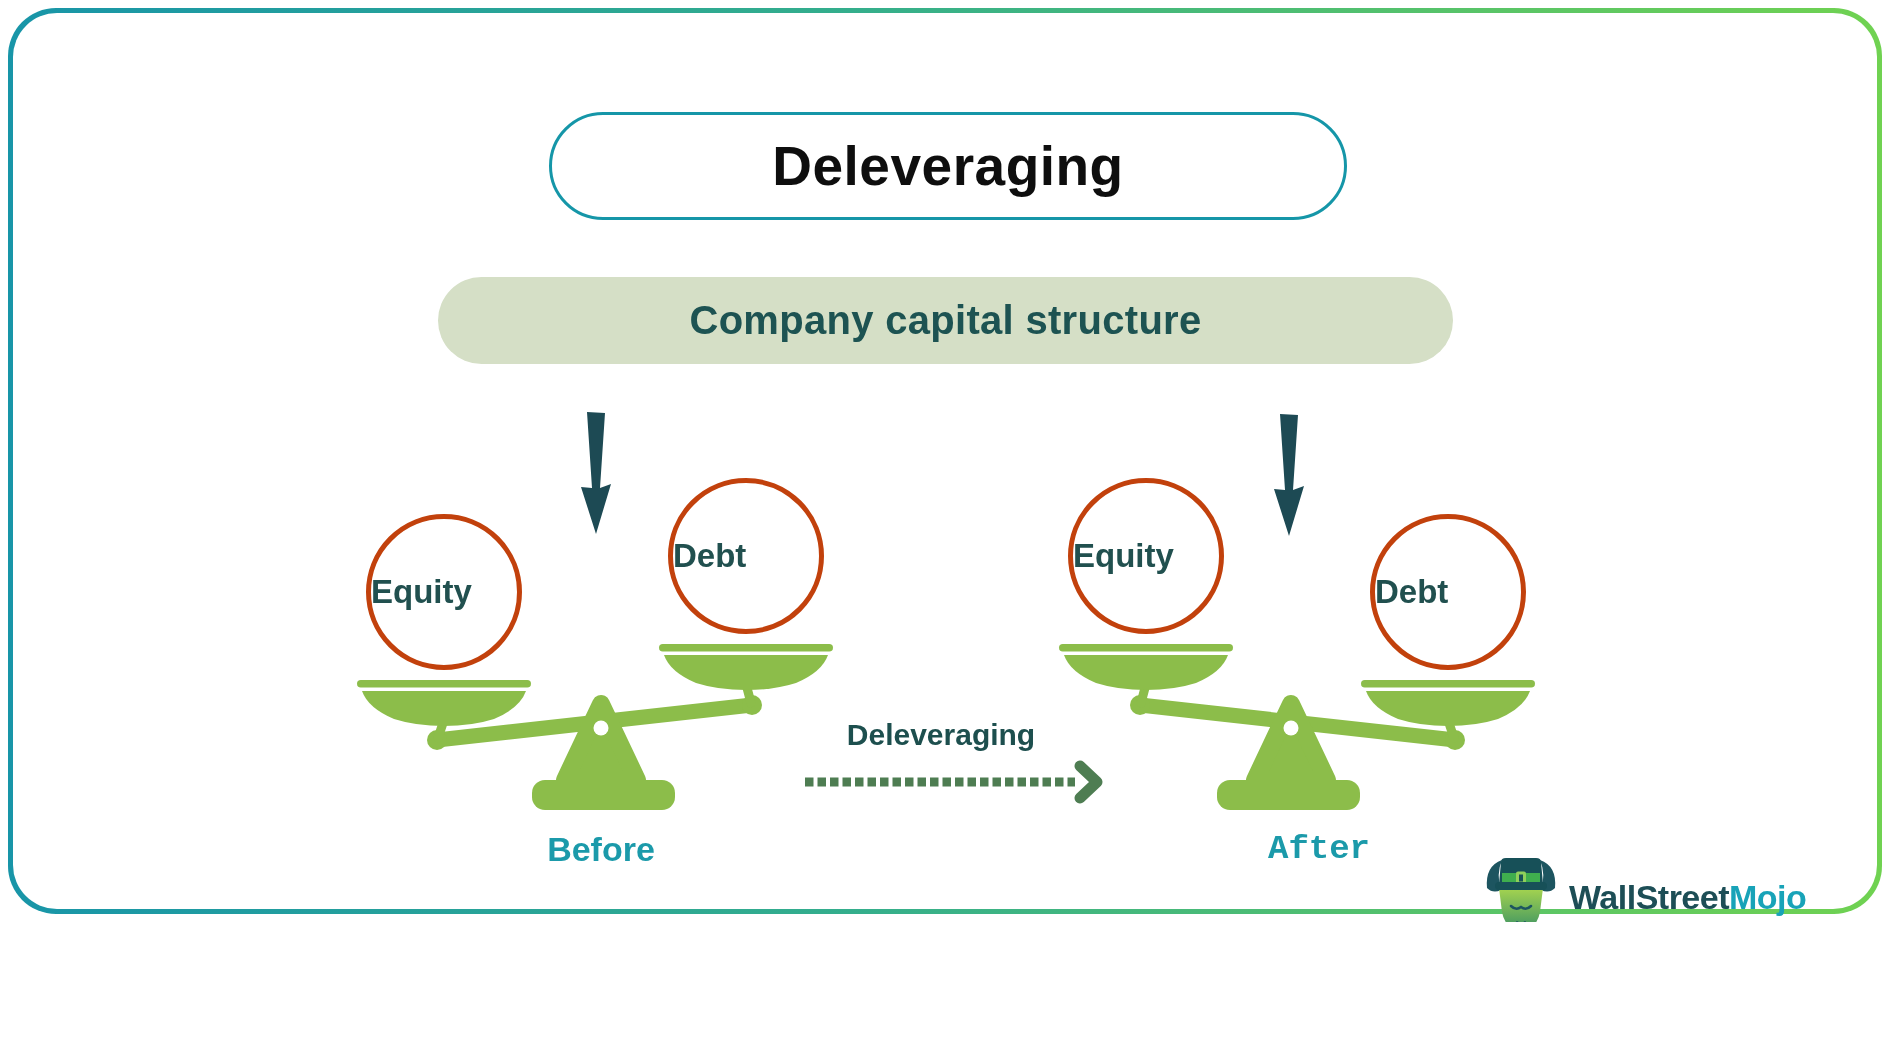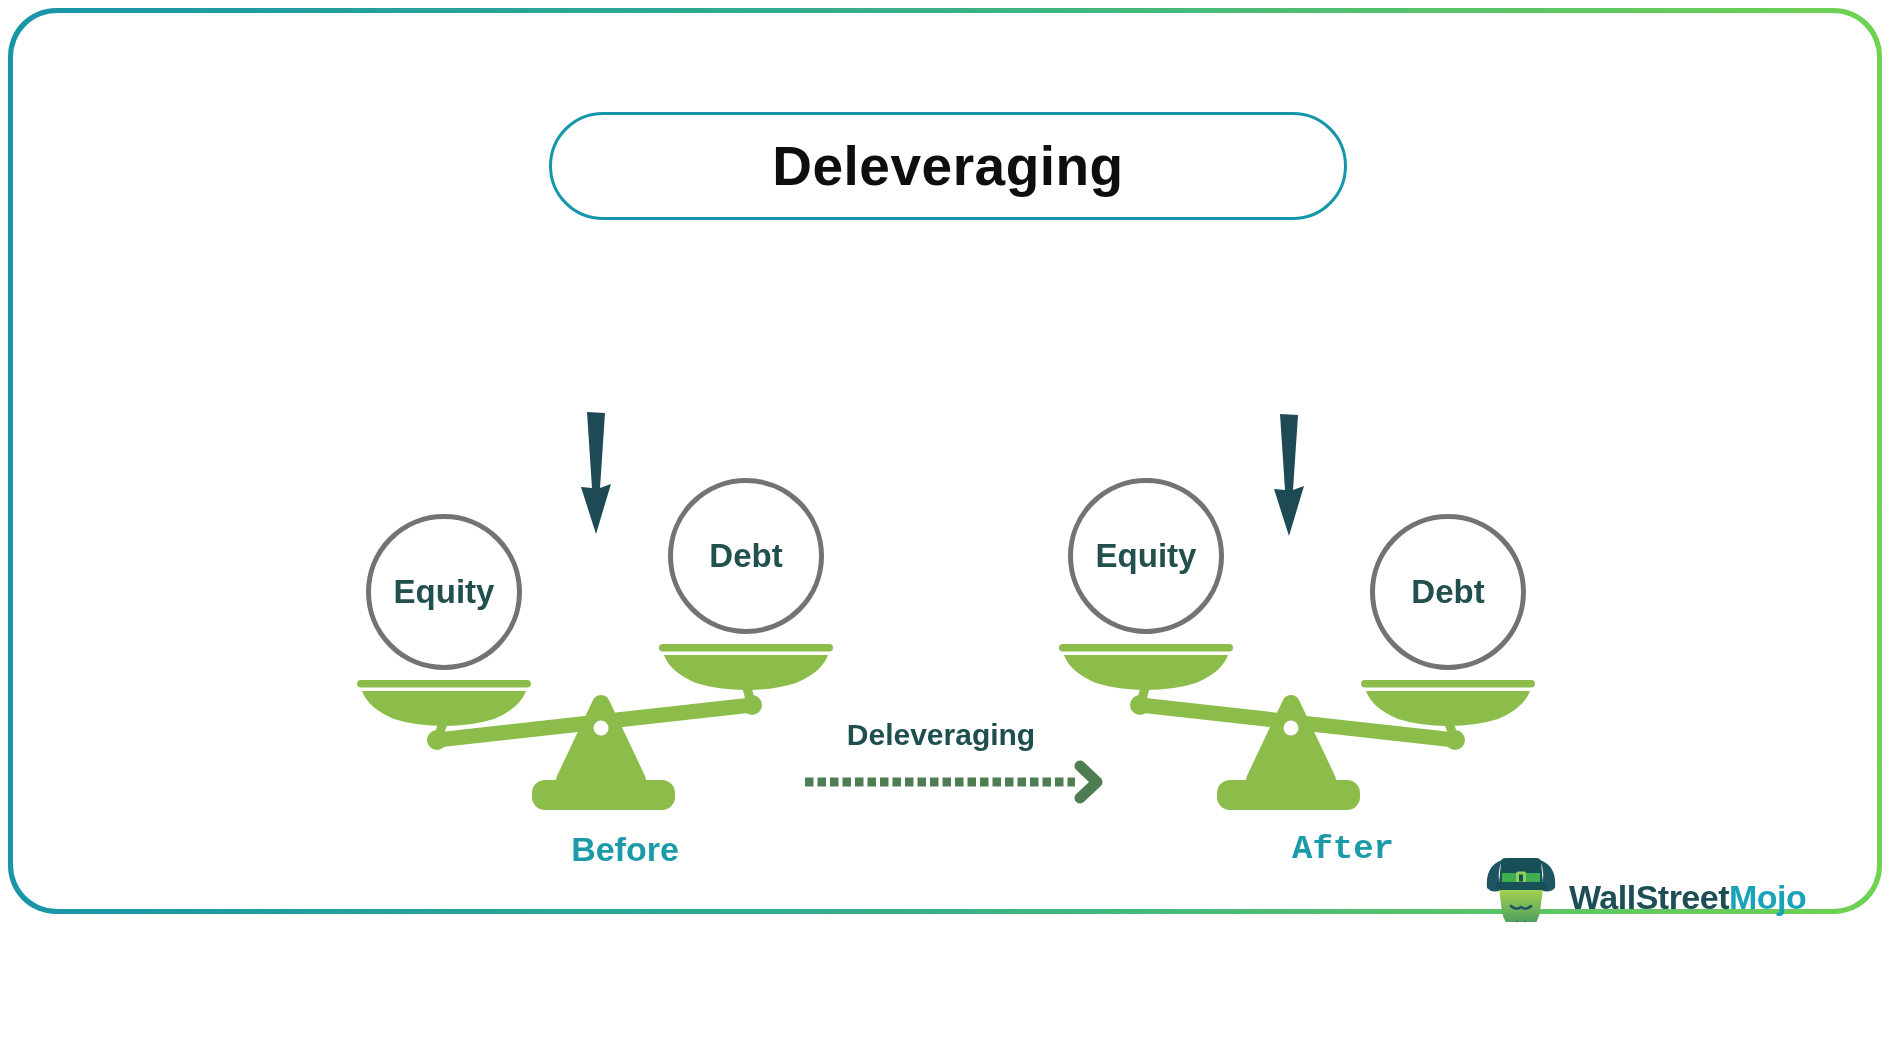--- a/index.html
+++ b/index.html
@@ -65,6 +65,9 @@
     <span>Deleveraging</span>
   </div>
 
+  <div class="subtitle-pill">
+    <span>Company capital structure</span>
+  </div>
 
   <svg width="0" height="0" style="position:absolute">
     <defs>

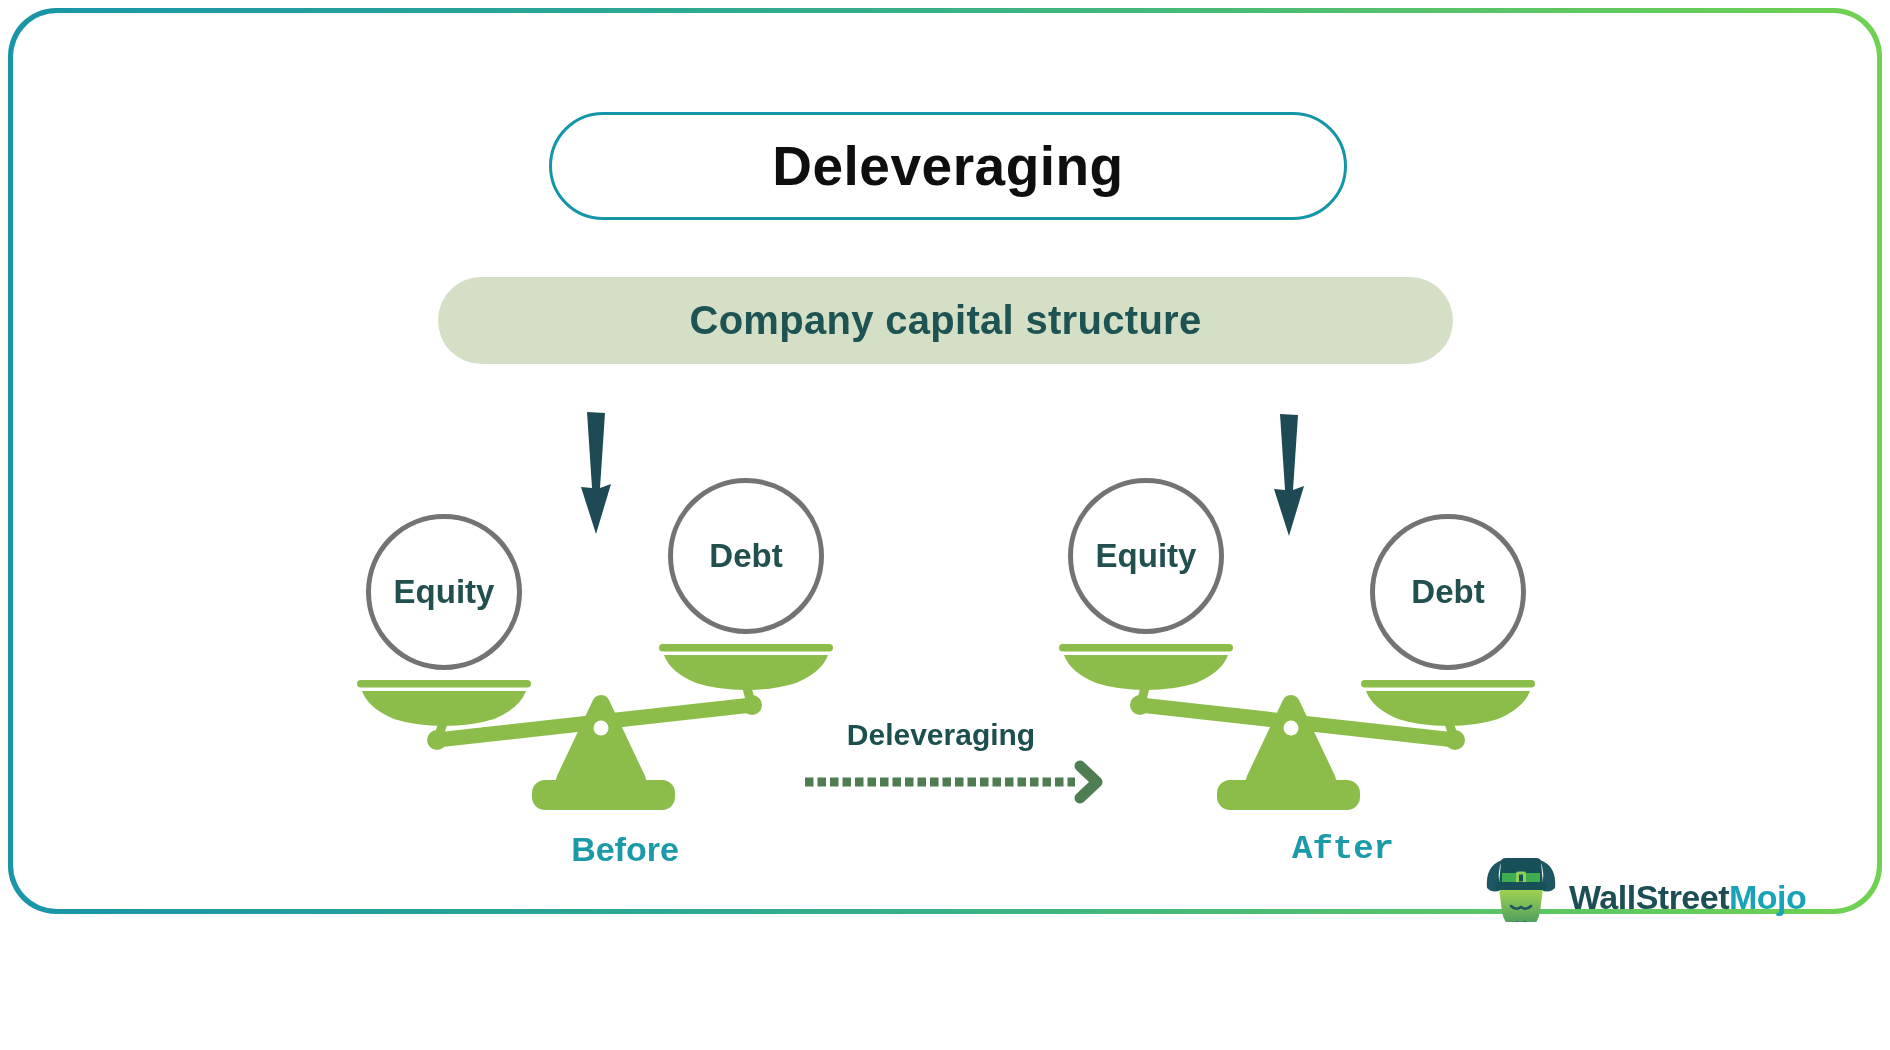--- a/index.html
+++ b/index.html
@@ -29,9 +29,9 @@
   .scale-svg.before{left:350px;}
   .scale-svg.after{left:1052px;transform:scaleX(-1);}
 
-  .circle{position:absolute;width:156px;height:156px;border:5px solid #737373;
+  .circle{position:absolute;width:156px;height:156px;border:5px solid #c2410c;
           border-radius:50%;background:#ffffff;box-sizing:border-box;
-          display:flex;align-items:center;justify-content:center;}
+          display:flex;align-items:center;}
   .circle span{font-size:33px;font-weight:bold;color:#21504F;}
   .circle.before-equity{left:366px;top:514px;}
   .circle.before-debt{left:668px;top:478px;}

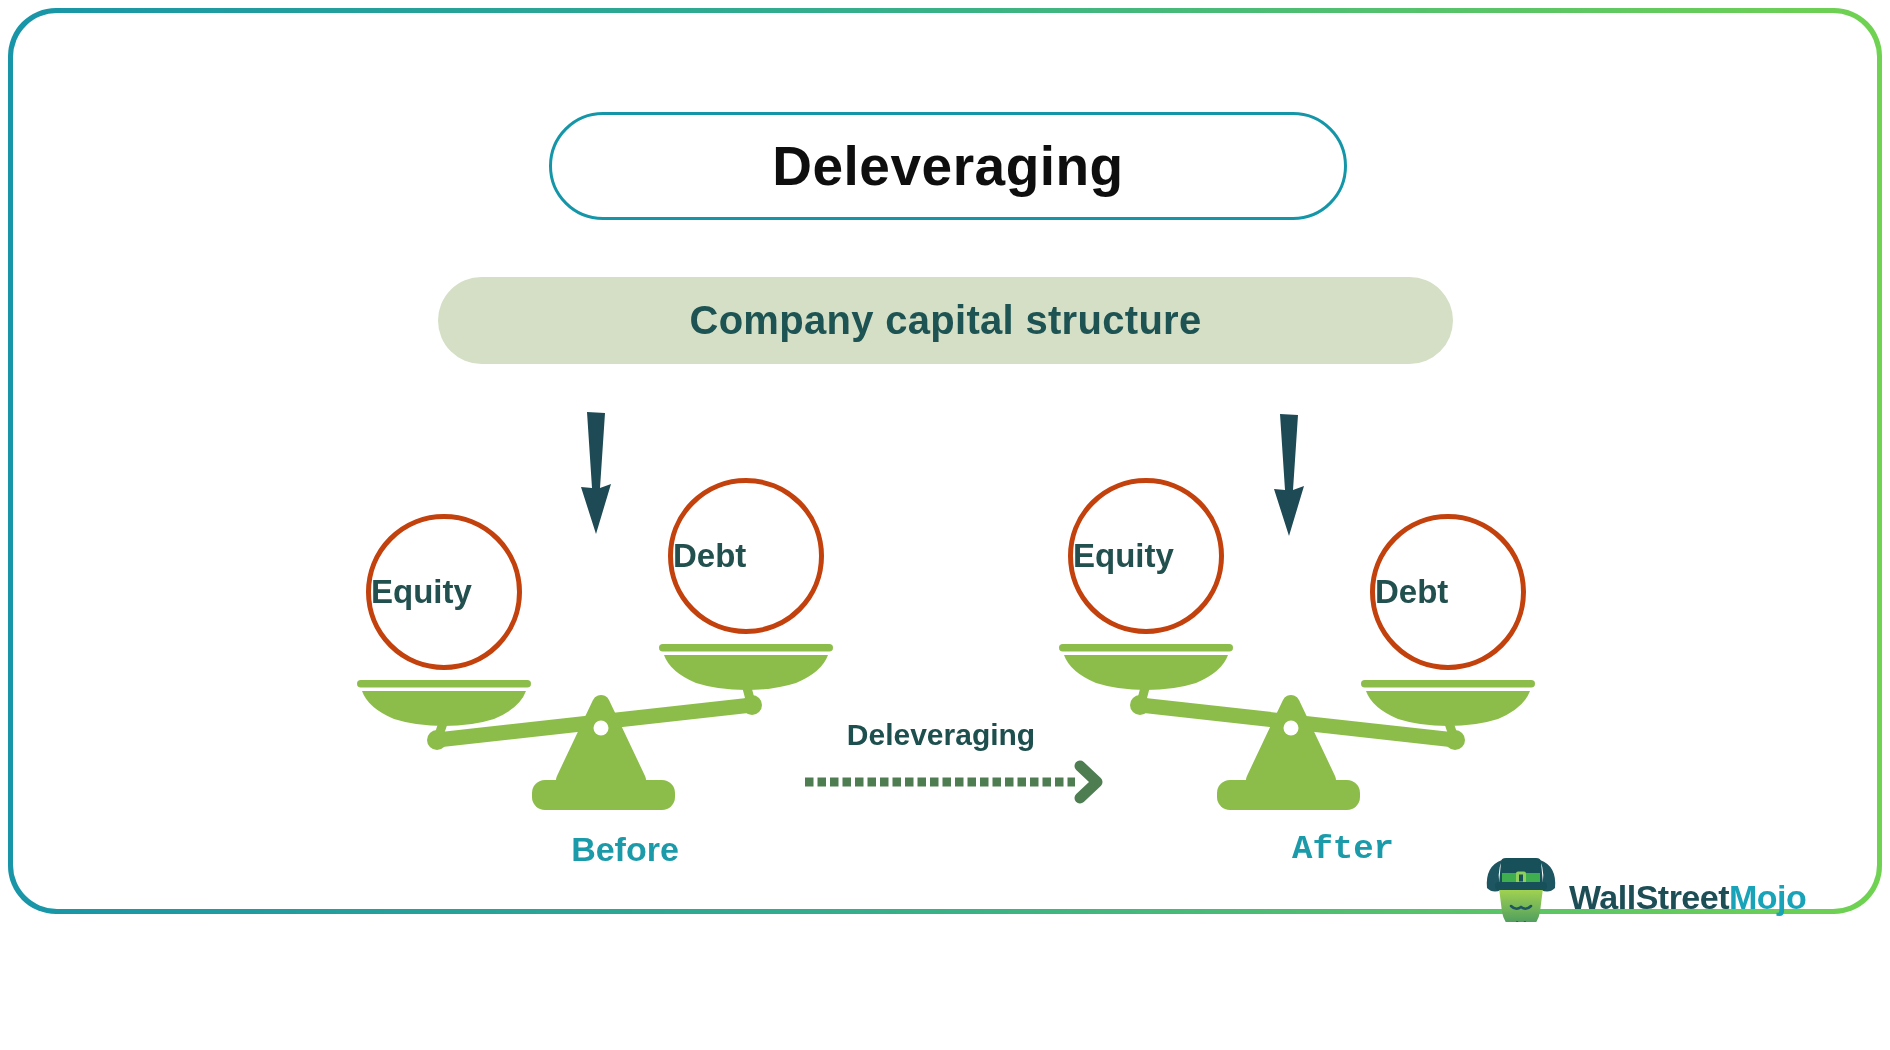--- a/index.html
+++ b/index.html
@@ -39,7 +39,7 @@
   .circle.after-debt{left:1370px;top:514px;}
 
   .stage-label{position:absolute;transform:translateX(-50%);font-size:34px;
-               font-weight:bold;color:#1B9AAA;top:830px;margin-left:24px;}
+               font-weight:bold;color:#1B9AAA;top:830px;}
   .stage-label.before{left:601px;}
   .stage-label.after{left:1319px;font-family:Liberation Mono, monospace;}
 

